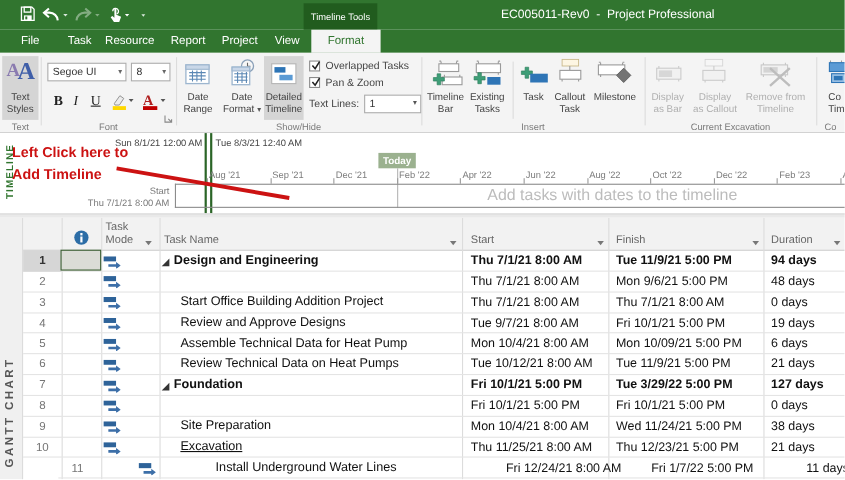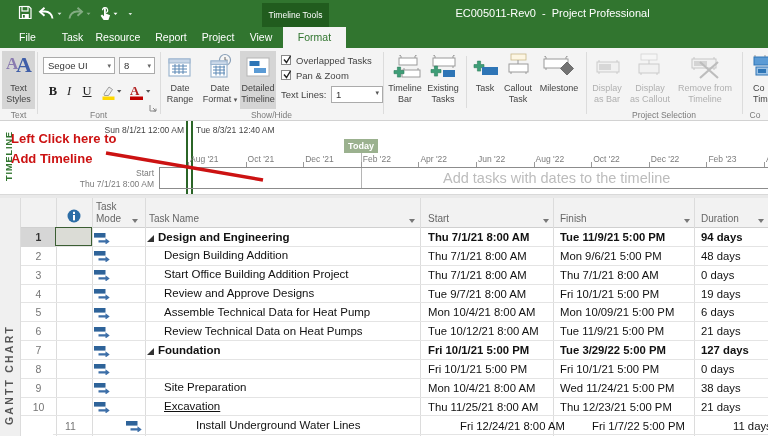--- a/index.html
+++ b/index.html
@@ -10,7 +10,7 @@
   
   #titlebar { position:absolute; left:0; top:0; width:768px; height:27px; background:#31752F; }
   #title { position:absolute; top:7px; left:380px; width:345px; text-align:center; color:#fff; font-size:11px; }
-  #ctxhdr { position:absolute; left:262px; top:3px; width:67px; height:24px; background:#215C1E; color:#fff; font-size:8.5px; text-align:center; line-height:24px; }
+  #ctxhdr { position:absolute; left:276px; top:3px; width:67px; height:24px; background:#215C1E; color:#fff; font-size:8.5px; text-align:center; line-height:24px; }
 
   
   #tabrow { position:absolute; left:0; top:27px; width:768px; height:21px; background:#31752F; }

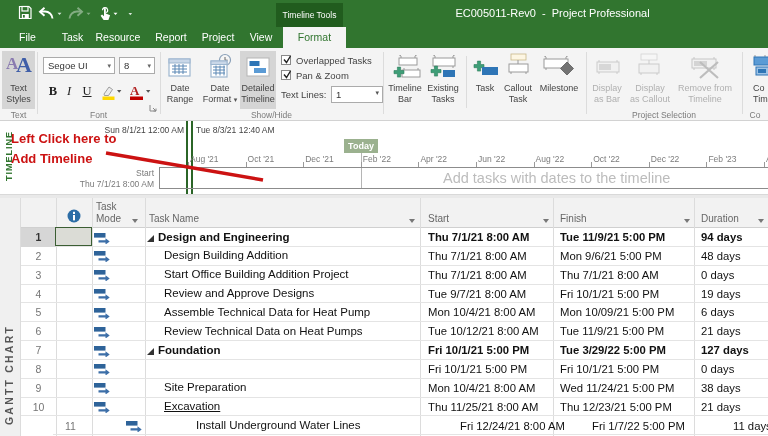--- a/index.html
+++ b/index.html
@@ -98,6 +98,7 @@
     <div class="glabel" style="left:0px;width:37px;">Text</div>
     <div class="glabel" style="left:37px;width:123px;">Font</div>
     <div class="glabel" style="left:160px;width:223px;">Show/Hide</div>
+    <div class="glabel" style="left:383px;width:203px;">Insert</div>
     <div class="glabel" style="left:586px;width:156px;">Project Selection</div>
     <div class="glabel" style="left:742px;width:26px;">Co</div>
 

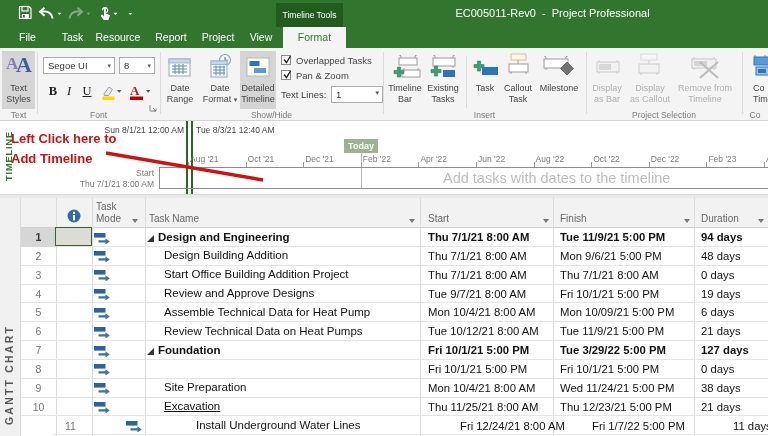--- a/index.html
+++ b/index.html
@@ -99,7 +99,7 @@
     <div class="glabel" style="left:37px;width:123px;">Font</div>
     <div class="glabel" style="left:160px;width:223px;">Show/Hide</div>
     <div class="glabel" style="left:383px;width:203px;">Insert</div>
-    <div class="glabel" style="left:586px;width:156px;">Project Selection</div>
+    <div class="glabel" style="left:586px;width:156px;">Current Excavation</div>
     <div class="glabel" style="left:742px;width:26px;">Co</div>
 
     <div class="abs btn-pressed" style="left:2px;top:3px;width:33px;height:58px;"></div>

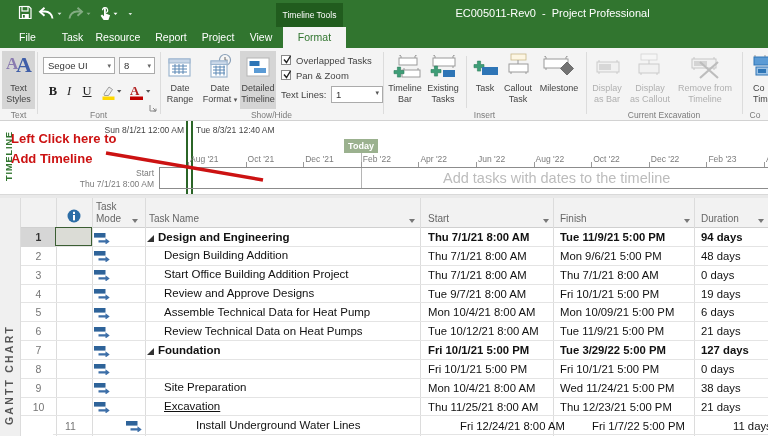--- a/index.html
+++ b/index.html
@@ -272,7 +272,7 @@
     <div id="dates">
         <div class="abs" style="left:190px;top:33px;font-size:8.5px;color:#7c7c7c;white-space:nowrap;">Aug '21</div>
         <div class="abs" style="left:188px;top:41px;width:1px;height:5px;background:#9a9a9a;"></div>
-        <div class="abs" style="left:247.6px;top:33px;font-size:8.5px;color:#7c7c7c;white-space:nowrap;">Oct '21</div>
+        <div class="abs" style="left:247.6px;top:33px;font-size:8.5px;color:#7c7c7c;white-space:nowrap;">Sep '21</div>
         <div class="abs" style="left:245.6px;top:41px;width:1px;height:5px;background:#9a9a9a;"></div>
         <div class="abs" style="left:305.2px;top:33px;font-size:8.5px;color:#7c7c7c;white-space:nowrap;">Dec '21</div>
         <div class="abs" style="left:303.2px;top:41px;width:1px;height:5px;background:#9a9a9a;"></div>

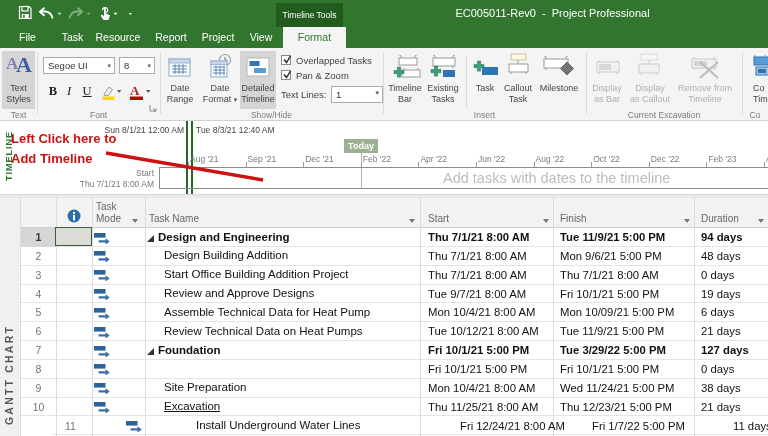--- a/index.html
+++ b/index.html
@@ -355,7 +355,6 @@
             <rect x="0" y="0" width="11.5" height="4.6" fill="#2e6399"></rect>
             <path d="M4.5 7.2 h7 v-2 l4.2 3.2 -4.2 3.2 v-2 h-7 z" fill="#3d6fa8"></path>
           </svg>
-          <div class="abs" style="left:143px;top:2.5px;font-size:11.5px;color:#111;">Design Building Addition</div>
           <div class="abs" style="left:407px;top:3px;font-size:11.3px;color:#111;">Thu 7/1/21 8:00 AM</div>
           <div class="abs" style="left:539px;top:3px;font-size:11.3px;color:#111;">Mon 9/6/21 5:00 PM</div>
           <div class="abs" style="left:680px;top:3px;font-size:11.3px;color:#111;">48 days</div>

